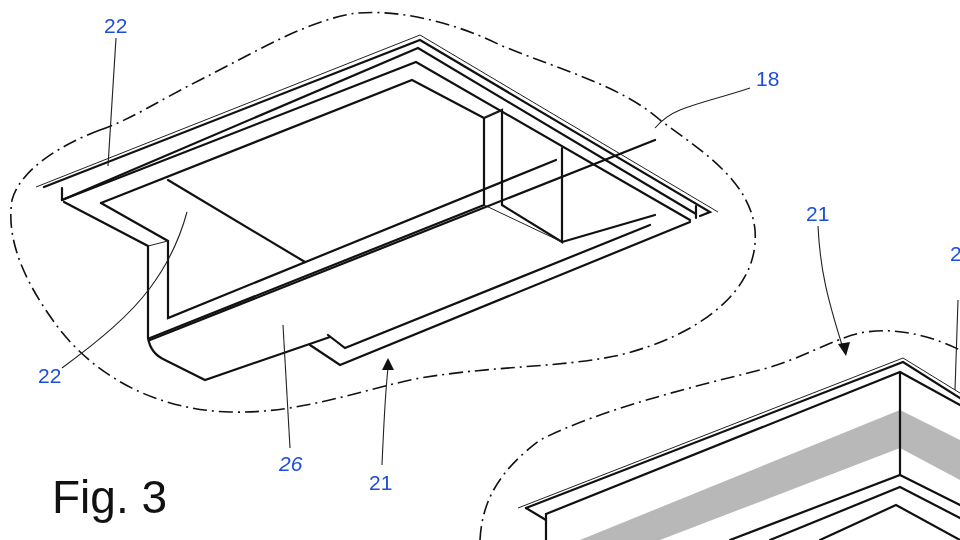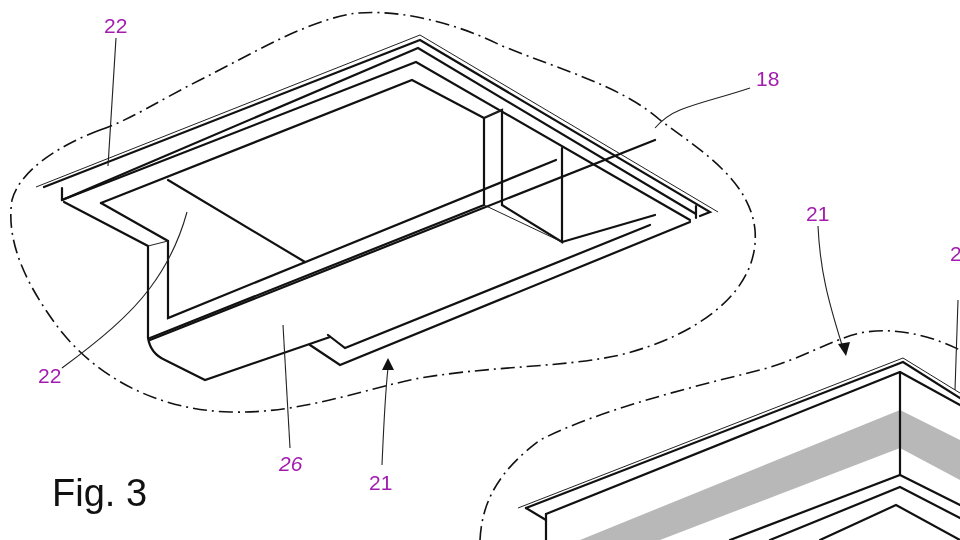--- a/index.html
+++ b/index.html
@@ -10,7 +10,7 @@
   .lead { fill: none; stroke: #222; stroke-width: 1.1; }
   .dash { fill: none; stroke: #111; stroke-width: 1.6; stroke-dasharray: 14 5 2 5; }
   .grey { fill: #b8b8b8; stroke: none; }
-  .lbl { position: absolute; font-size: 21px; color: #a21caf; line-height: 1; }
+  .lbl { position: absolute; font-size: 21px; color: #1d4ed8; line-height: 1; }
   .fig { position: absolute; left: 52px; top: 474px; font-size: 38px; color: #111; line-height: 1; }
 </style>
 </head>

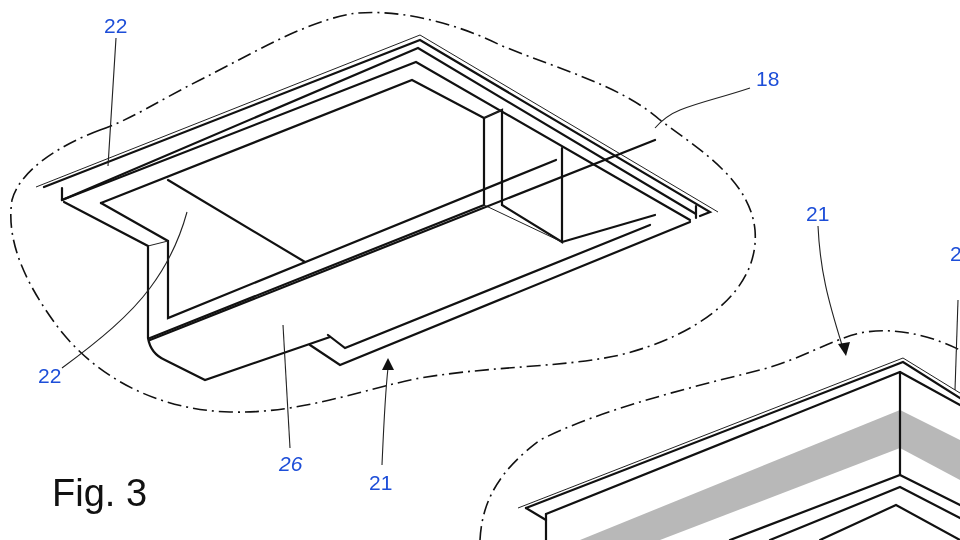--- a/index.html
+++ b/index.html
@@ -11,7 +11,7 @@
   .dash { fill: none; stroke: #111; stroke-width: 1.6; stroke-dasharray: 14 5 2 5; }
   .grey { fill: #b8b8b8; stroke: none; }
   .lbl { position: absolute; font-size: 21px; color: #1d4ed8; line-height: 1; }
-  .fig { position: absolute; left: 52px; top: 474px; font-size: 38px; color: #111; line-height: 1; }
+  .fig { position: absolute; left: 52px; top: 474px; font-size: 46px; color: #111; line-height: 1; }
 </style>
 </head>
 <body>

